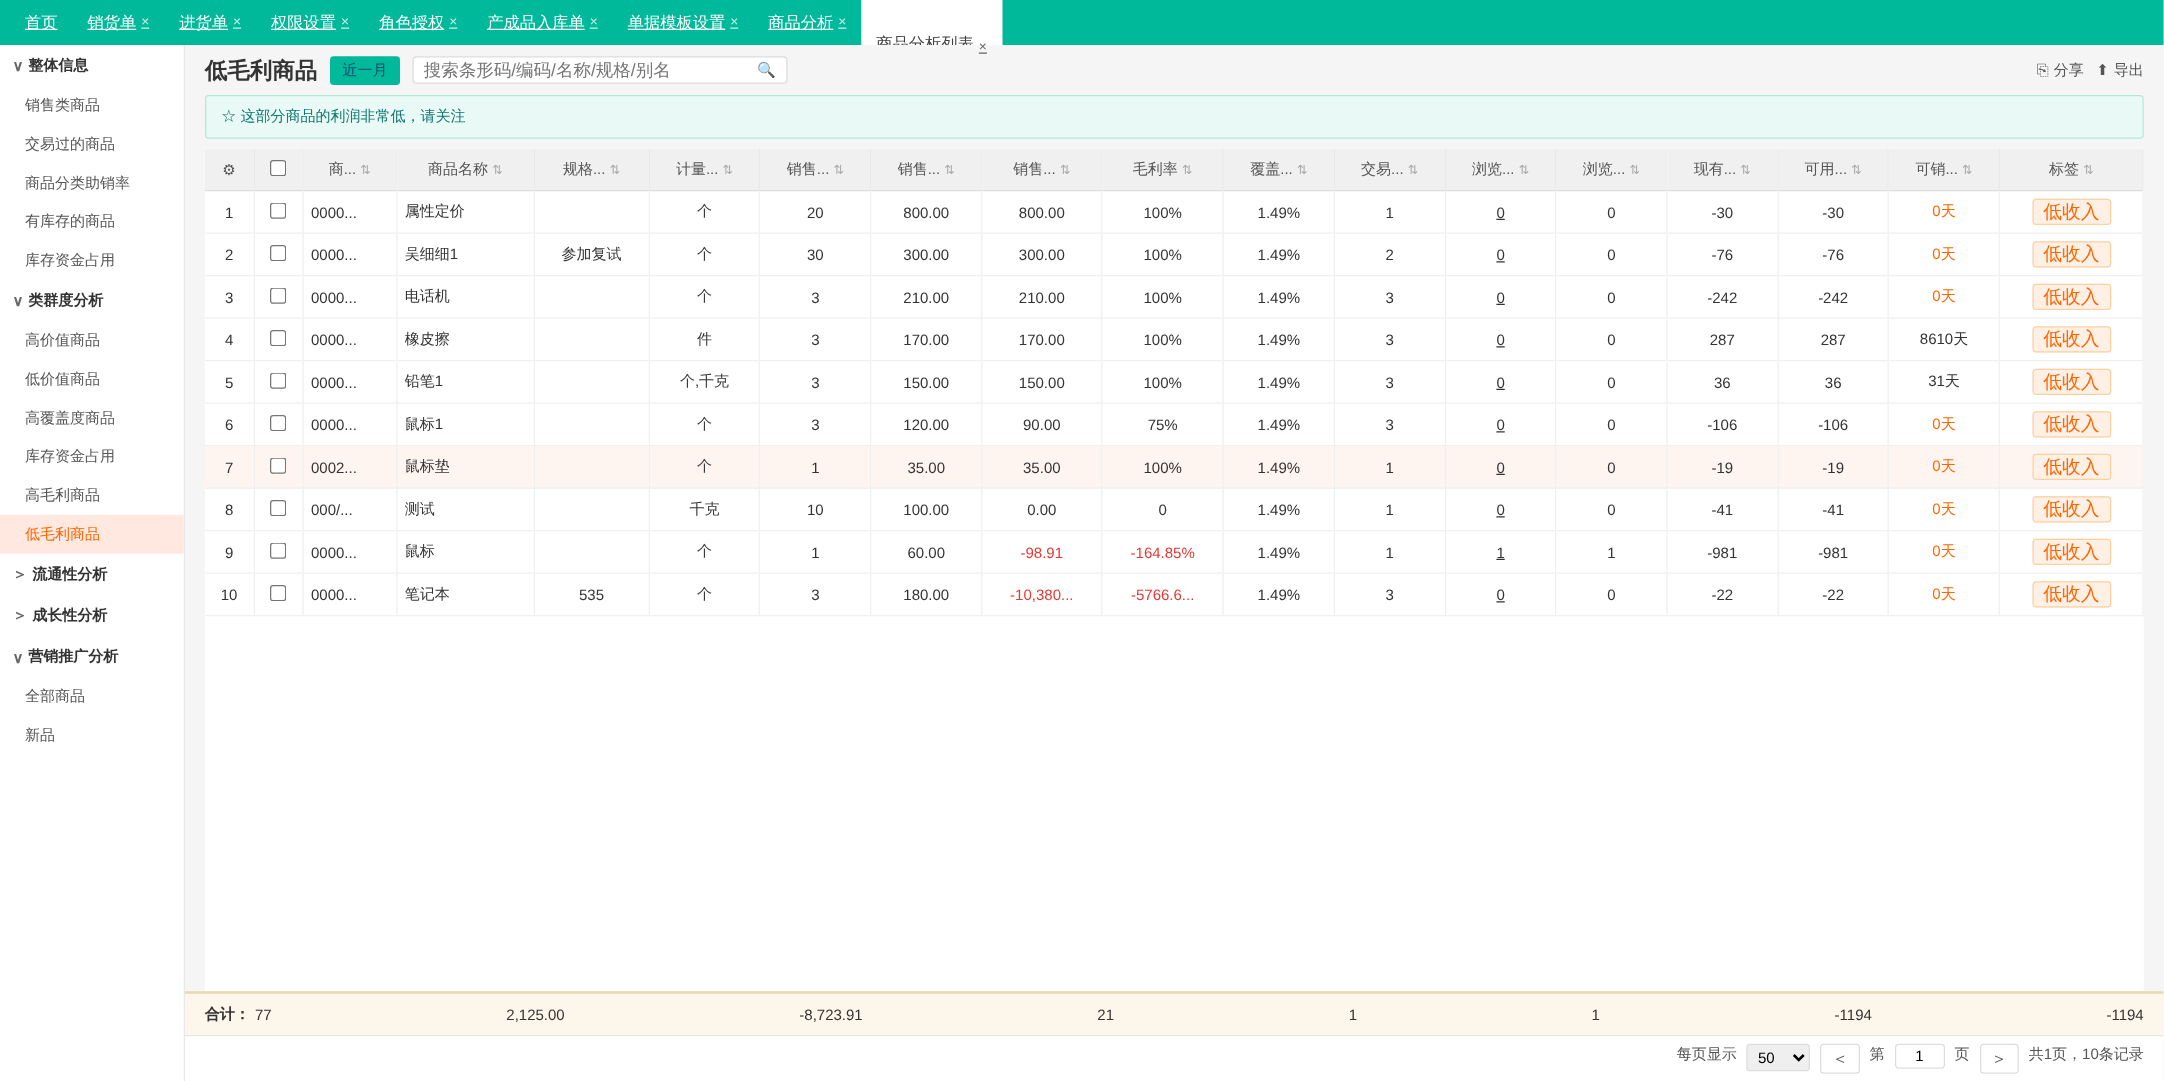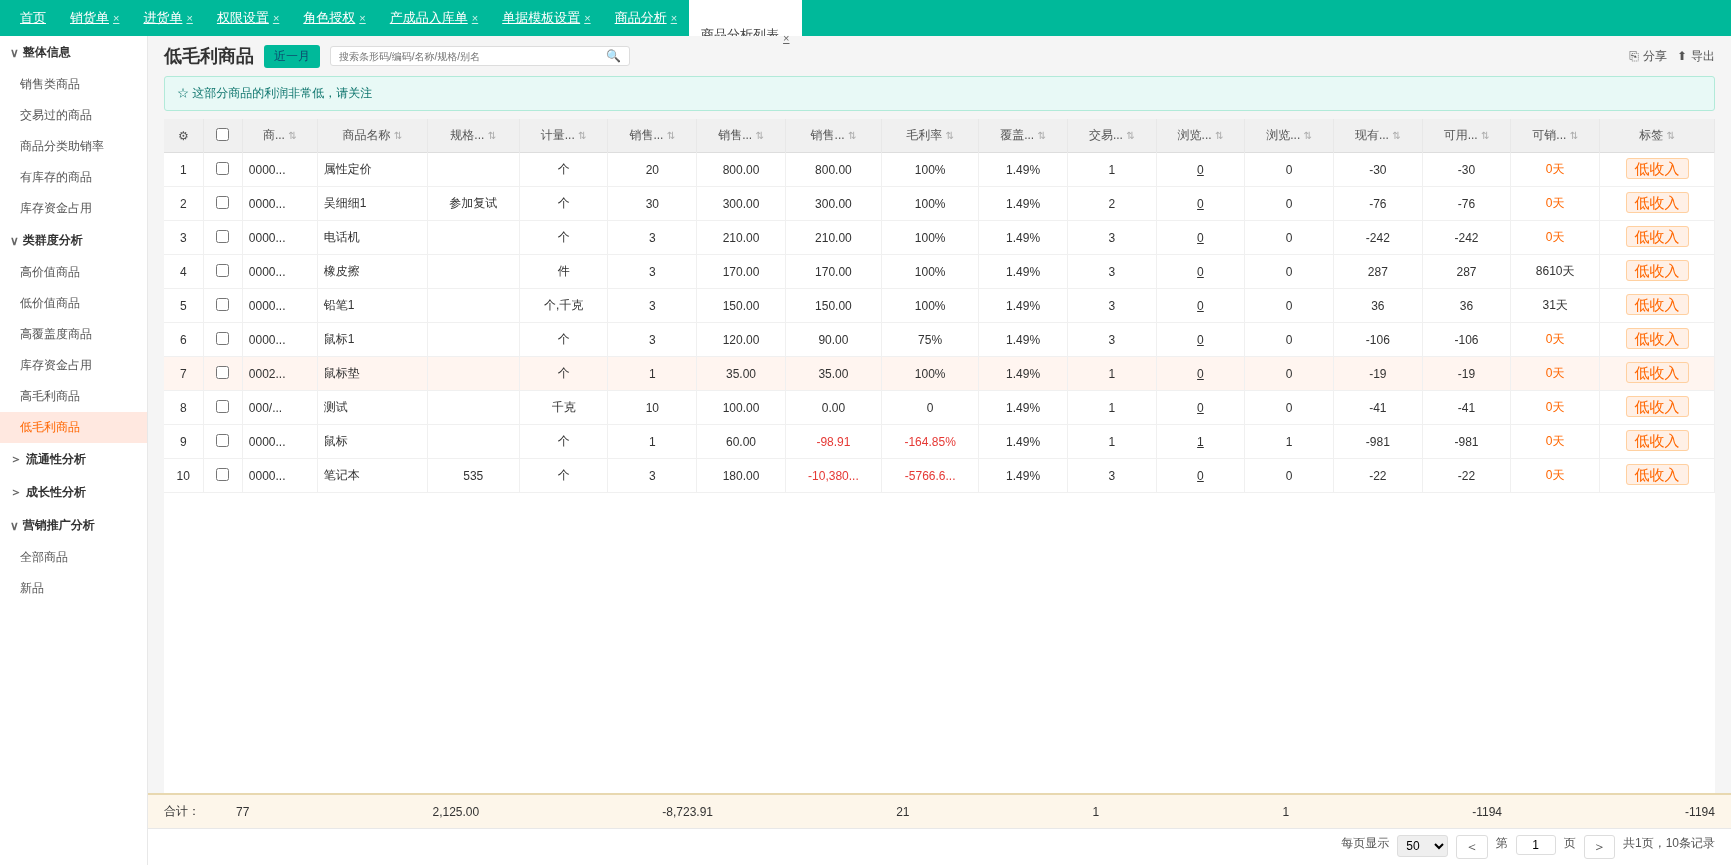--- a/index.html
+++ b/index.html
@@ -100,7 +100,7 @@
     .search-box input {
       border: none;
       outline: none;
-      font-size: 10px;
+      font-size: 14px;
       width: 100%;
       color: #999;
     }

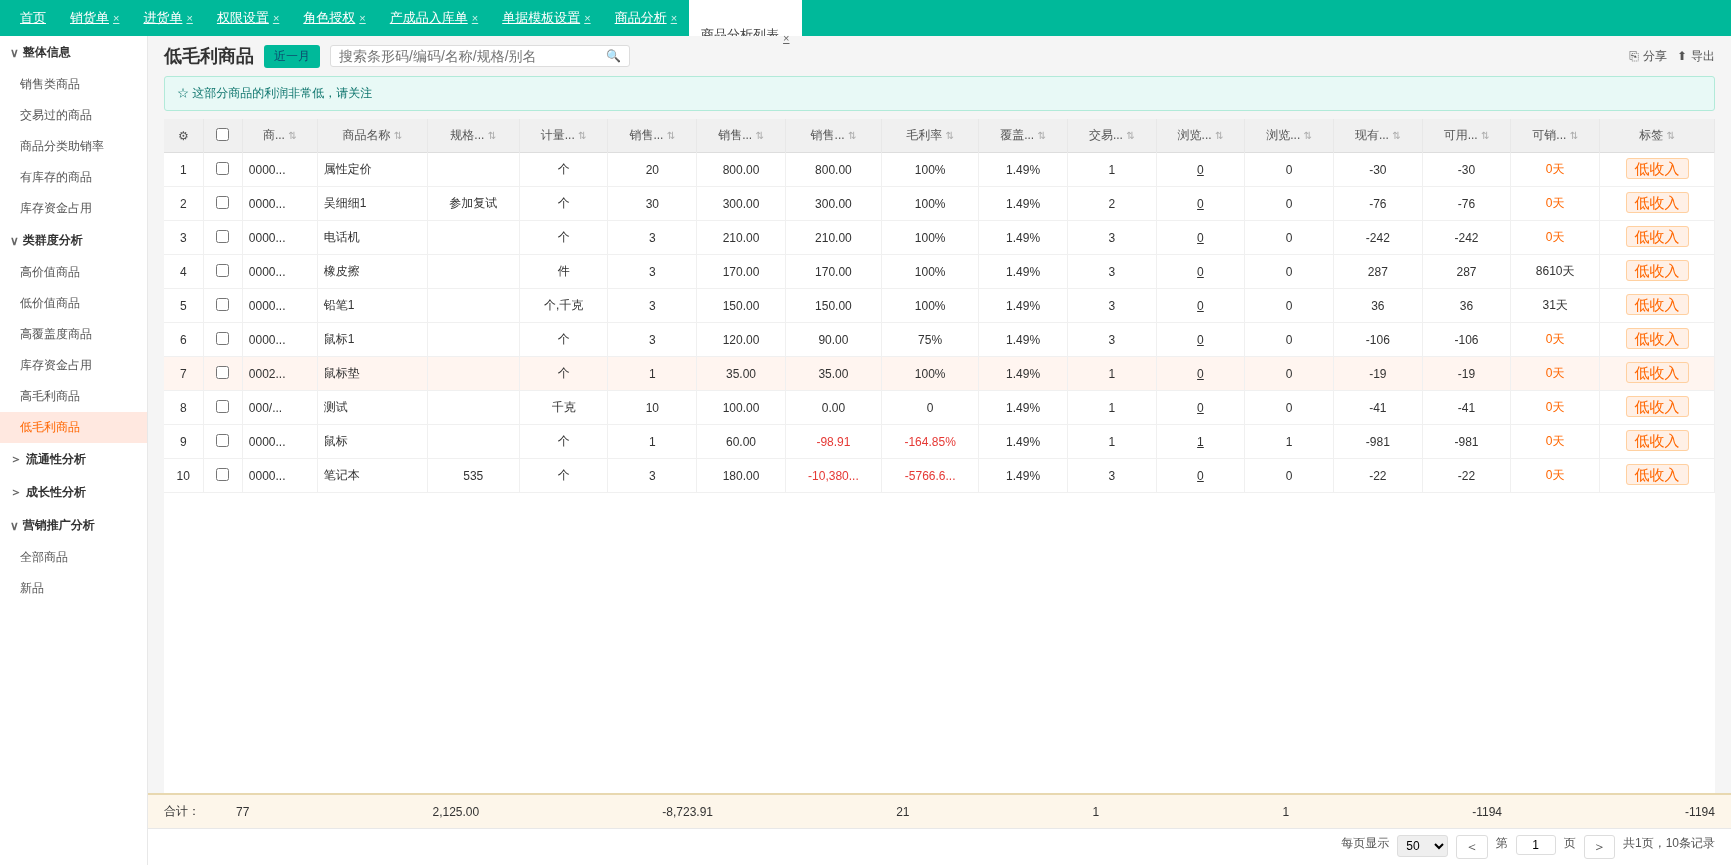--- a/index.html
+++ b/index.html
@@ -192,7 +192,7 @@
       color: #333;
       flex-shrink: 0;
     }
-    .footer-label { font-weight: normal; margin-right: 36px; }
+    .footer-label { font-weight: bold; margin-right: 4px; }
 
     
     .pagination-bar {

